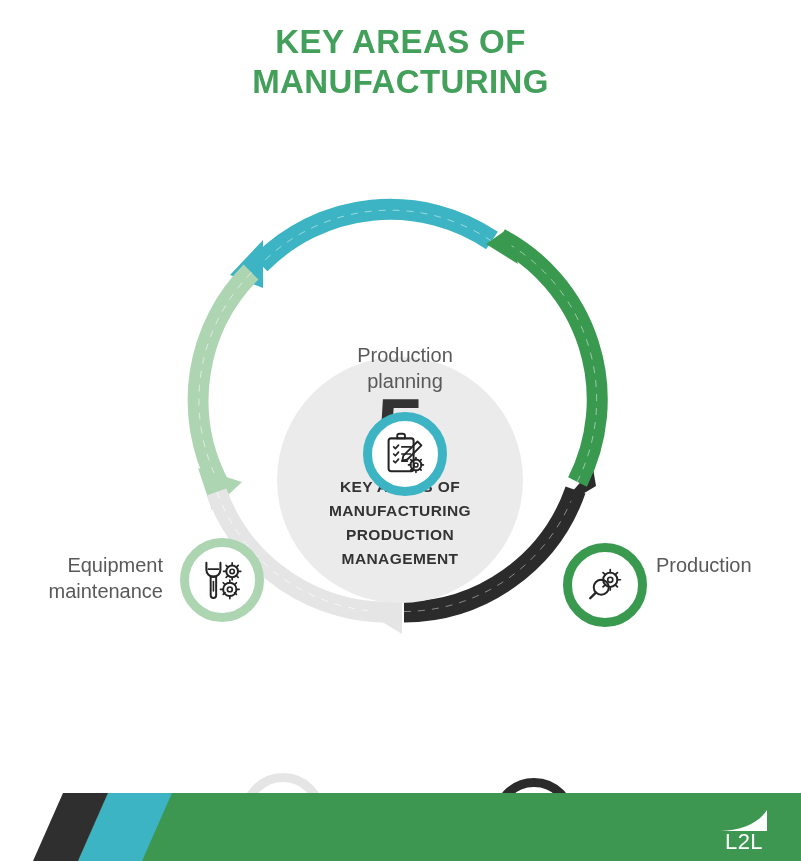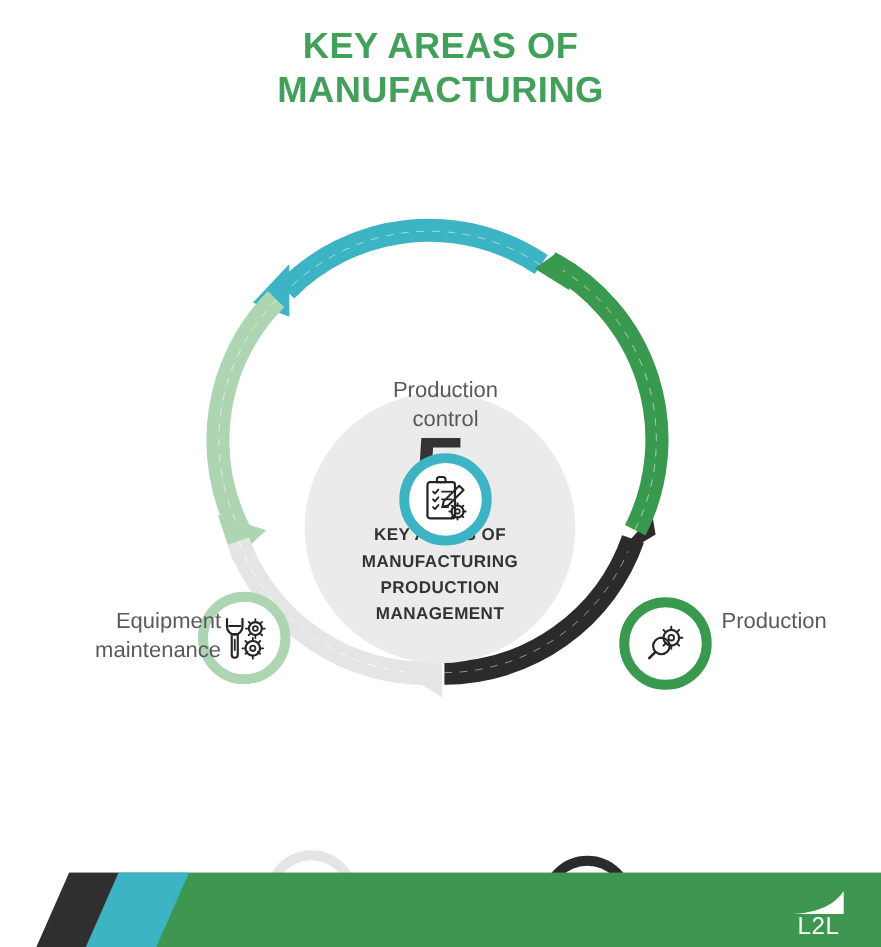--- a/index.html
+++ b/index.html
@@ -209,7 +209,7 @@
   </div>
   <div class="node-label" id="label-planning">
     <div>Production</div>
-    <div>control</div>
+    <div>planning</div>
   </div>
 
   <div class="node" id="node-control">

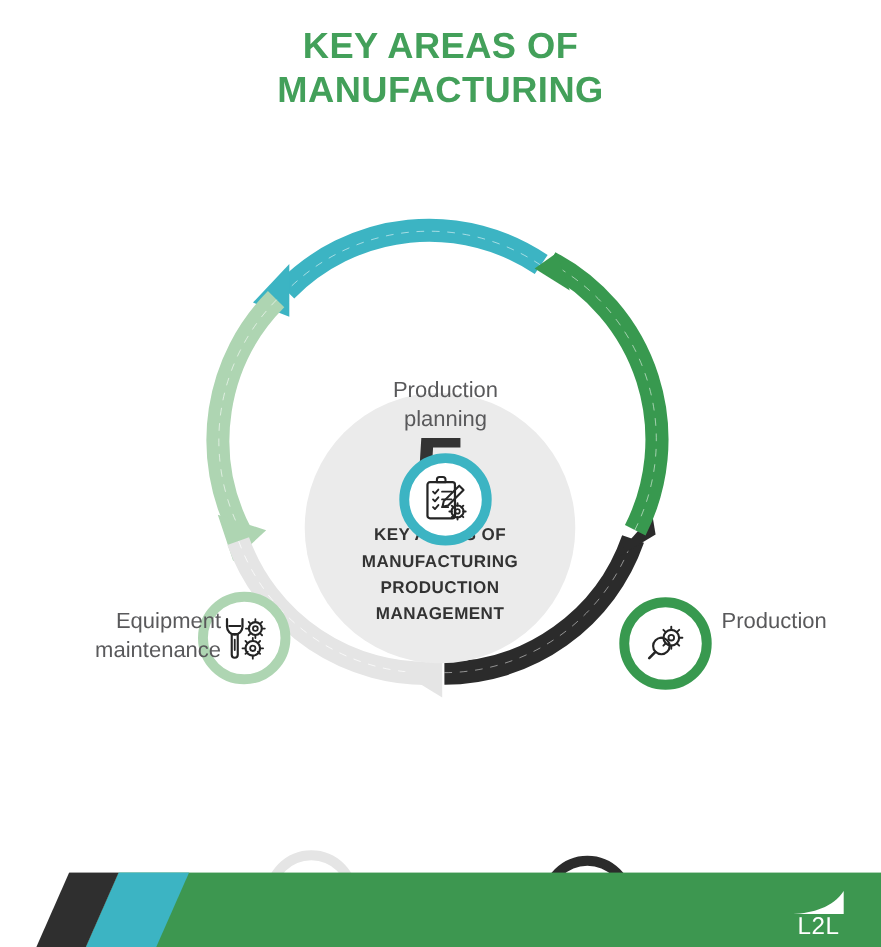--- a/index.html
+++ b/index.html
@@ -109,7 +109,7 @@
   }
   #label-planning     { left: 315px; top: 182px; width: 180px; text-align: center; }
   #label-control      { left: 656px; top: 392px; width: 140px; text-align: left; }
-  #label-maintenance  { left: 0px;   top: 392px; width: 163px; text-align: right; padding-left: 38px; }
+  #label-maintenance  { left: 0px;   top: 392px; width: 163px; text-align: right; }
 
   
   #footer {

